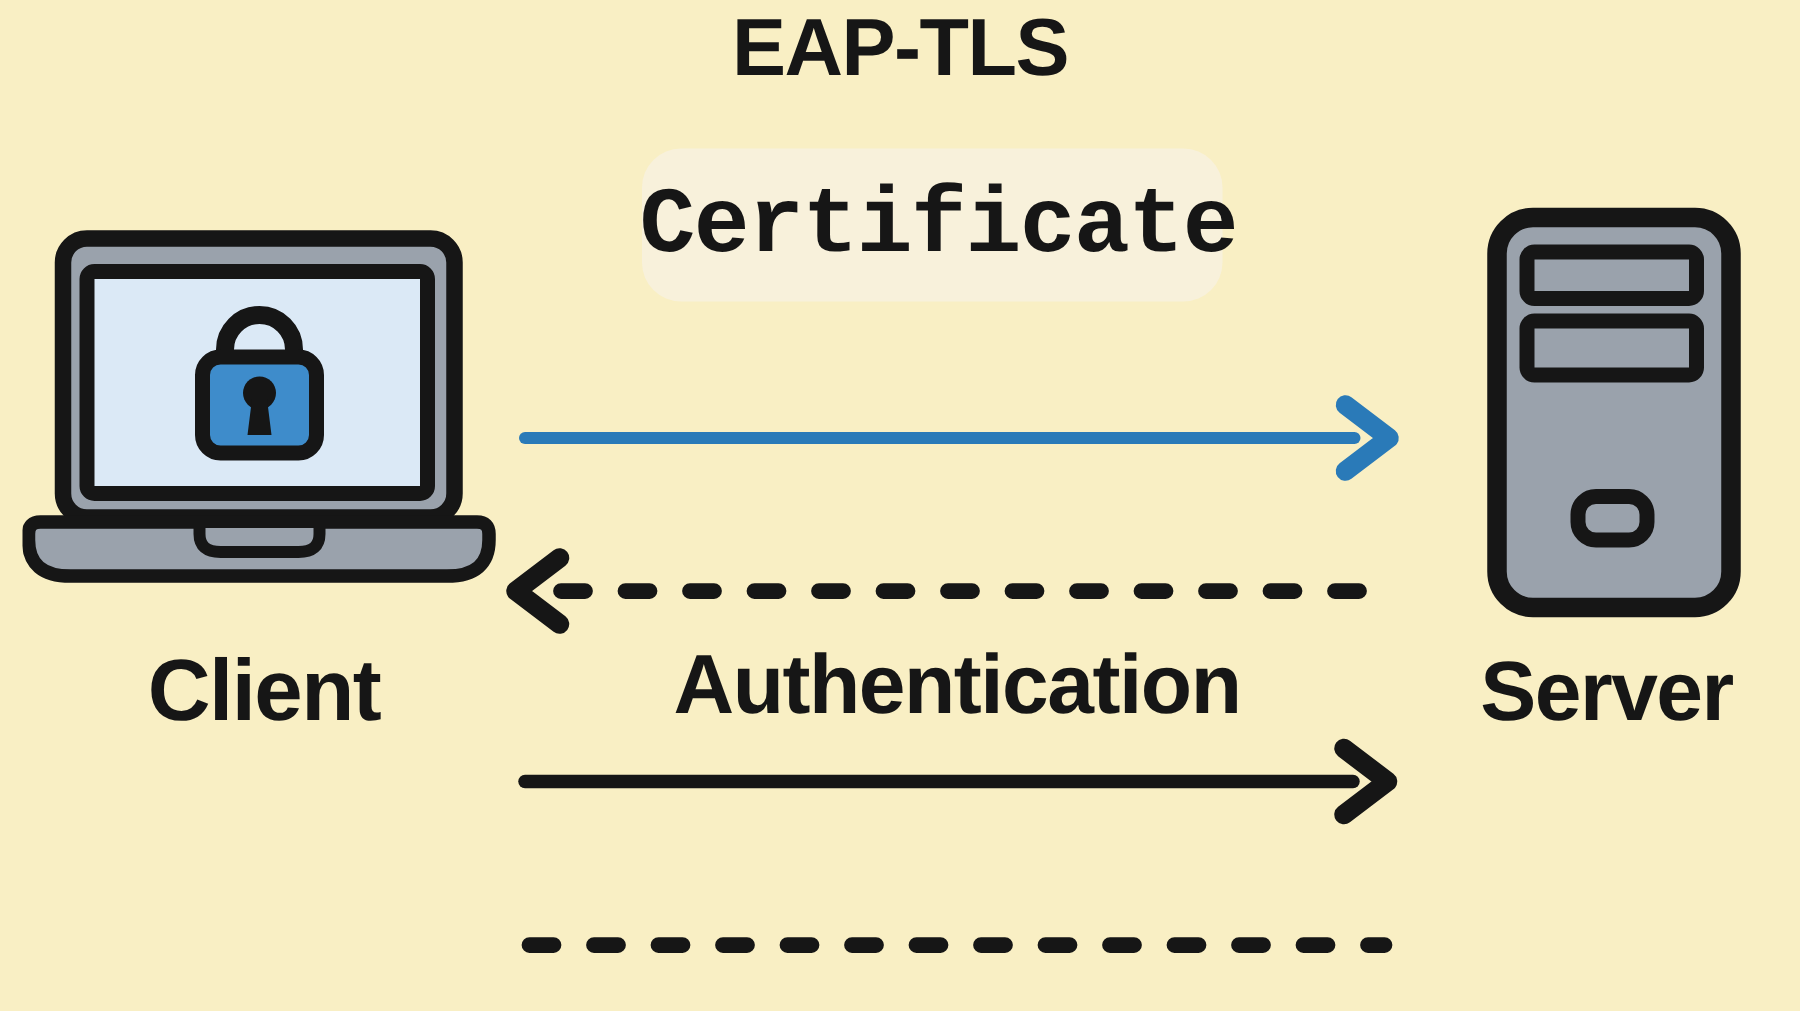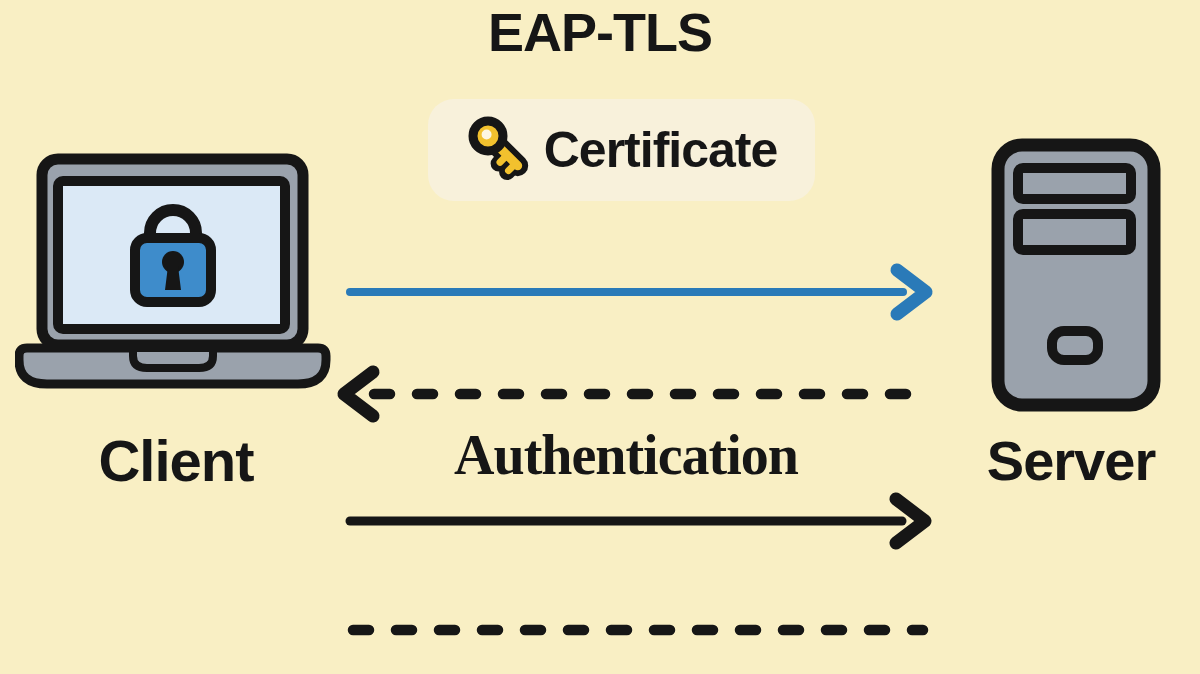--- a/index.html
+++ b/index.html
@@ -23,7 +23,7 @@
     background:var(--badge-background,#F8F1DB);border-radius:26px;
     display:flex;align-items:center;justify-content:center;gap:8px;
   }
-  .badge-text{font-size:50px;font-weight:700;letter-spacing:-1px;}
+  .badge-text{font-size:62px;font-weight:700;letter-spacing:-1px;font-family:Liberation Mono, monospace;}
   .abs{position:absolute;}
   .overlay{left:0;top:0;width:1200px;height:674px;pointer-events:none;}
   .ink-stroke{stroke:var(--ink,#161616);}

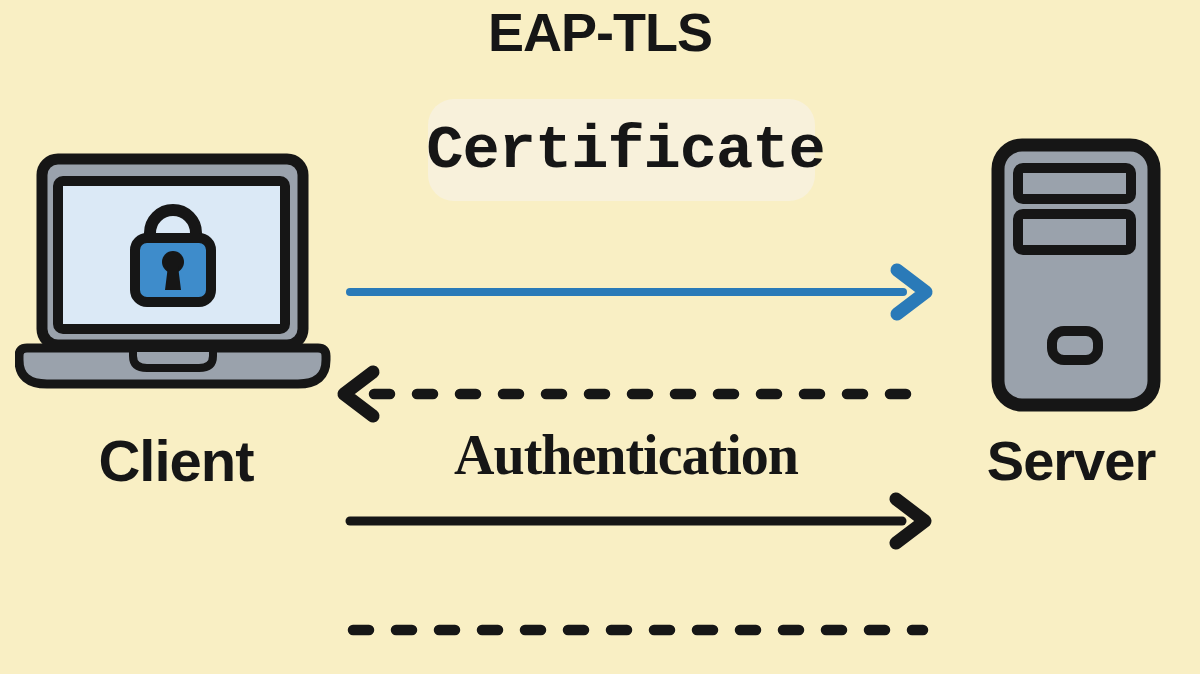--- a/index.html
+++ b/index.html
@@ -14,7 +14,7 @@
   }
   .title{left:440px;top:2px;width:320px;height:60px;font-size:54px;}
   .tls{left:516px;top:221px;width:200px;height:60px;font-size:58px;}
-  .auth{left:416px;top:425px;width:420px;height:60px;font-size:56px;font-family:Liberation Serif, serif;}
+  .auth{left:428px;top:425px;width:420px;height:60px;font-size:56px;}
   .enc{left:460px;top:547px;width:320px;height:60px;font-size:57px;}
   .client{left:56px;top:430px;width:240px;height:60px;font-size:58px;}
   .server{left:951px;top:430px;width:240px;height:60px;font-size:56px;}

